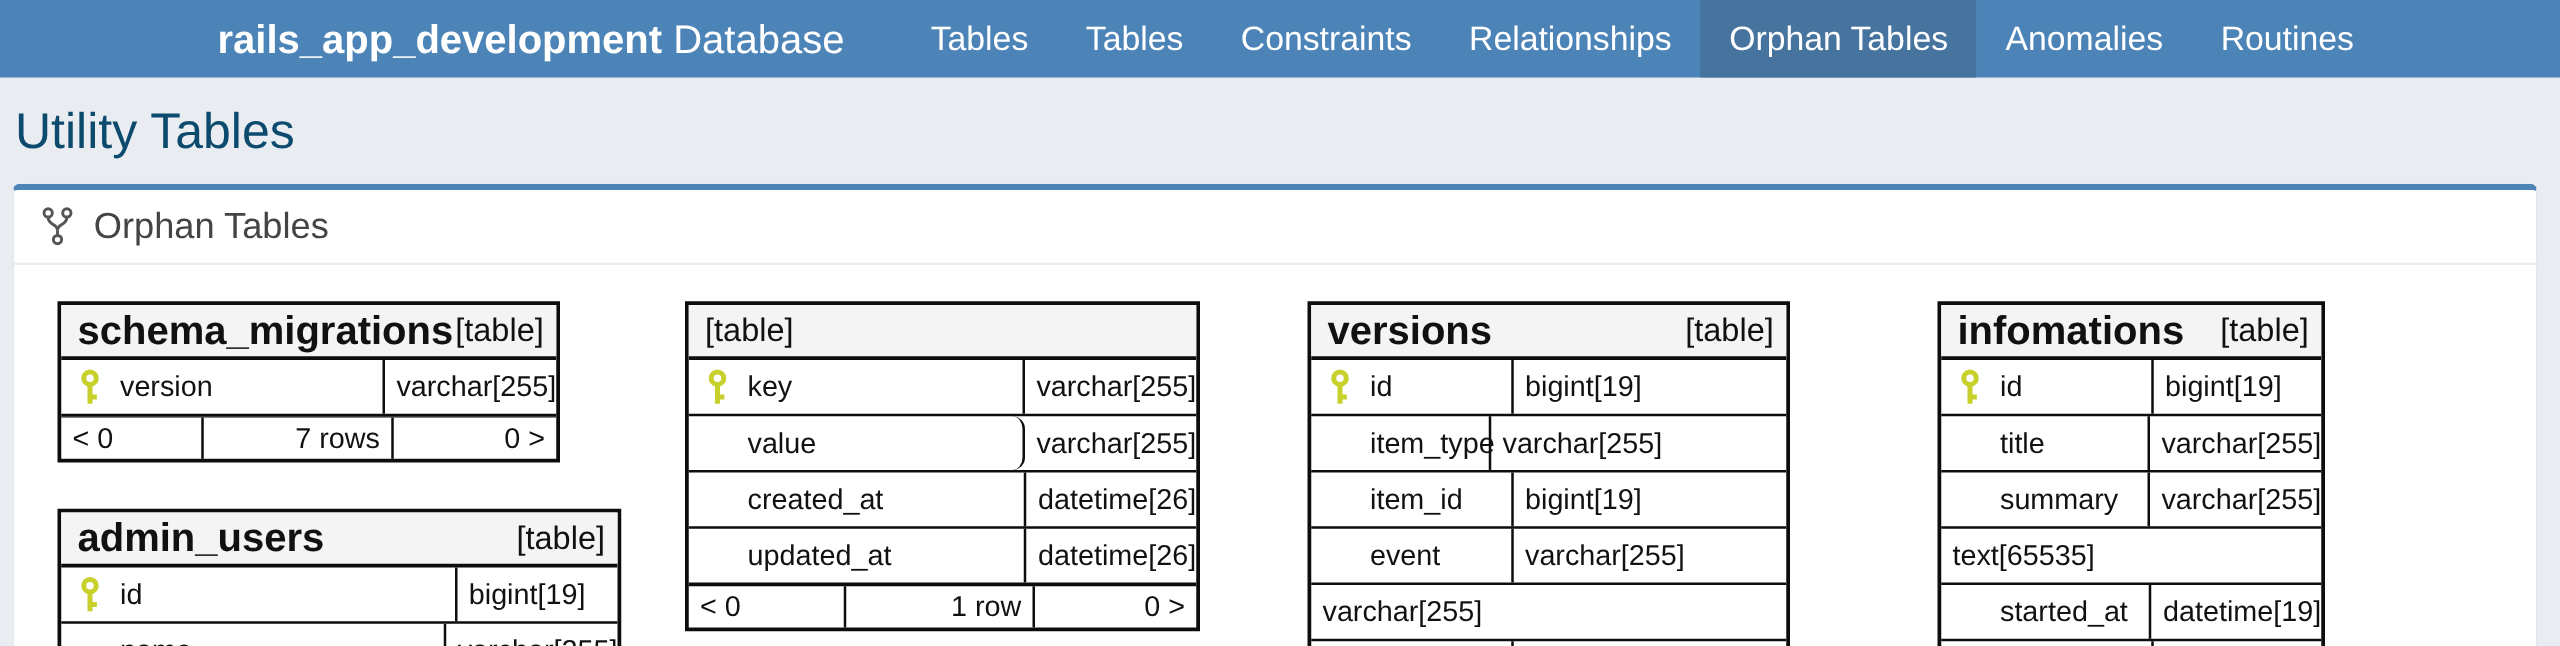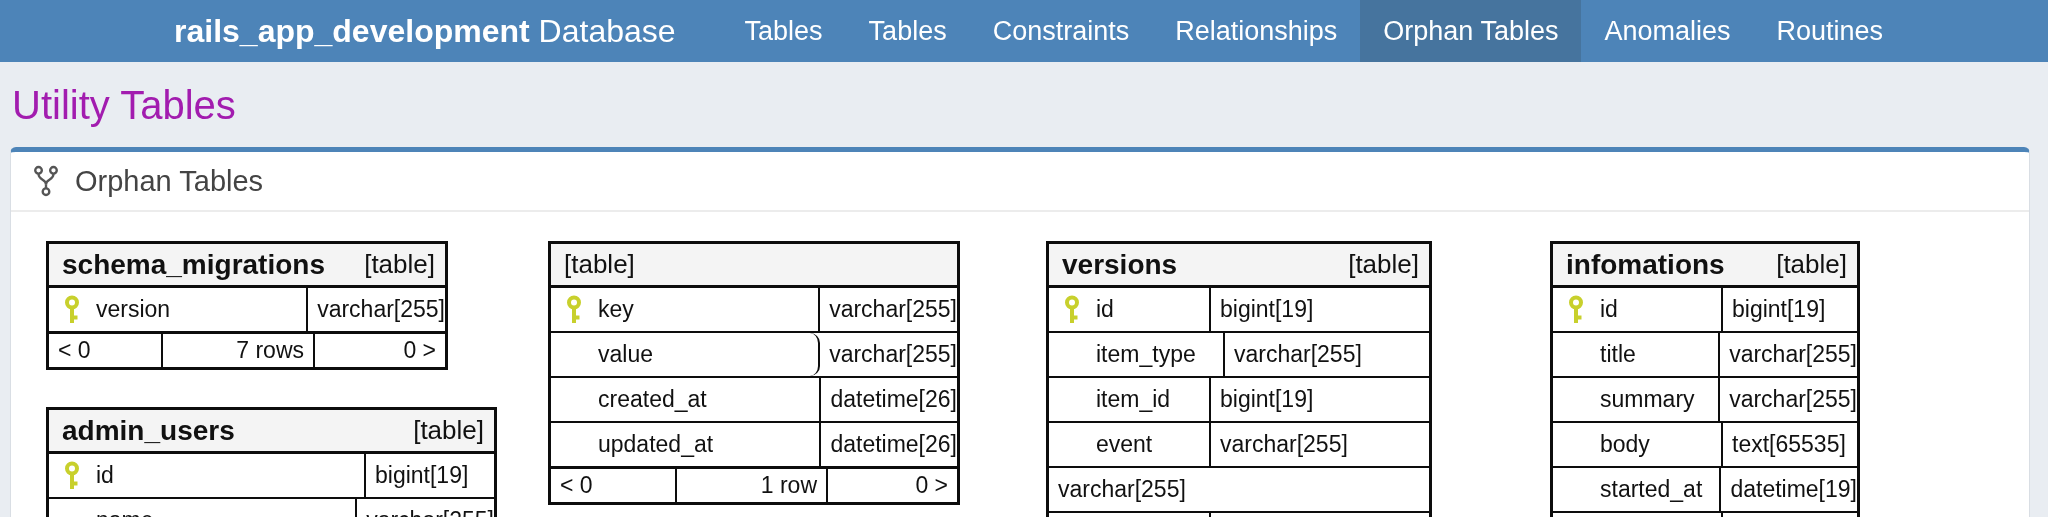--- a/index.html
+++ b/index.html
@@ -40,7 +40,7 @@
 
   
   .page-band { padding: 20px 0 0 12px; height: 85px; }
-  .page-title { font-size: 40px; font-weight: 400; color: #a21caf; line-height: 46px; }
+  .page-title { font-size: 40px; font-weight: 400; color: #0c4a6e; line-height: 46px; }
 
   
   .panel {

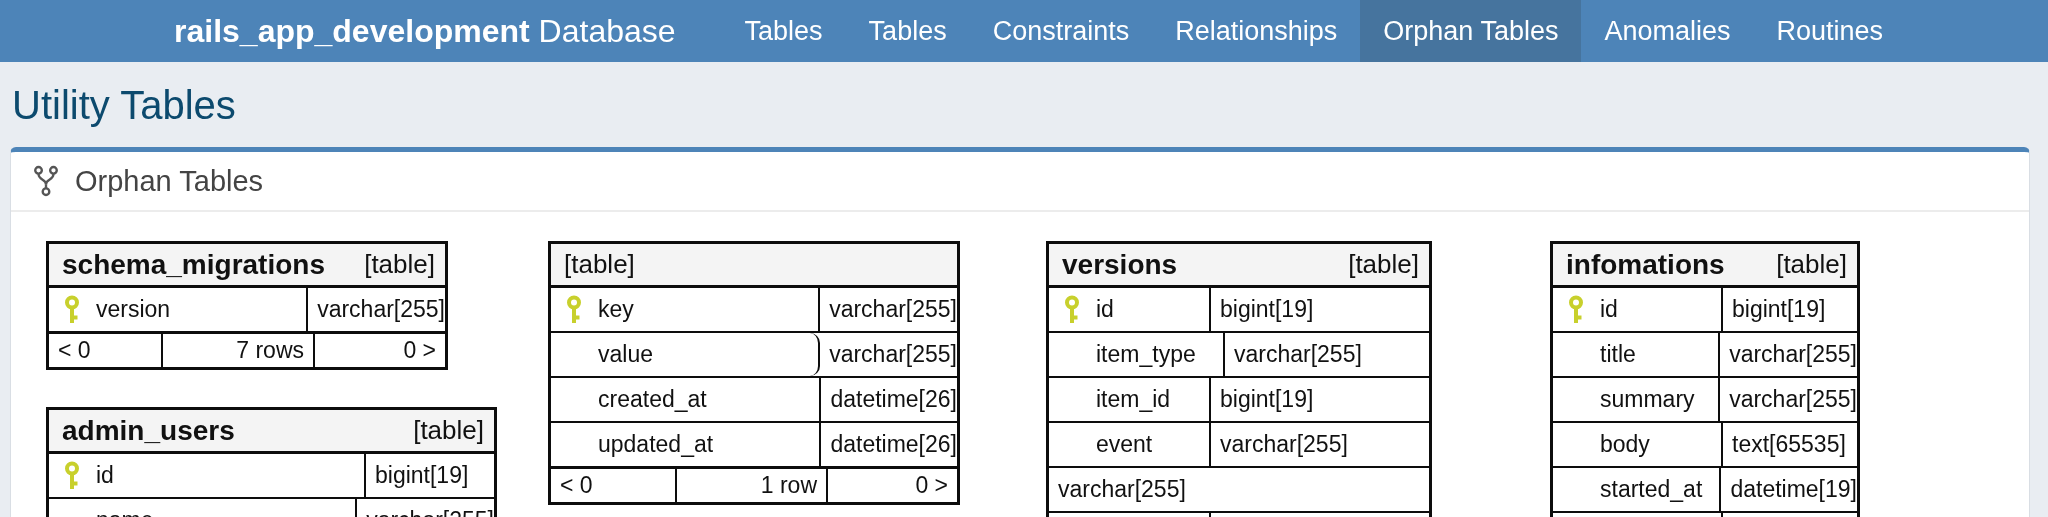--- a/index.html
+++ b/index.html
@@ -84,7 +84,7 @@
     justify-content: space-between;
     padding: 0 10px 0 13px;
   }
-  .dt-header .tname { font-weight: bold; font-size: 28px; color: #111; }
+  .dt-header .tname { font-weight: bold; font-size: 32px; color: #111; }
   .dt-header .ttag  { font-size: 26px; color: #111; }
   .drow {
     display: flex;

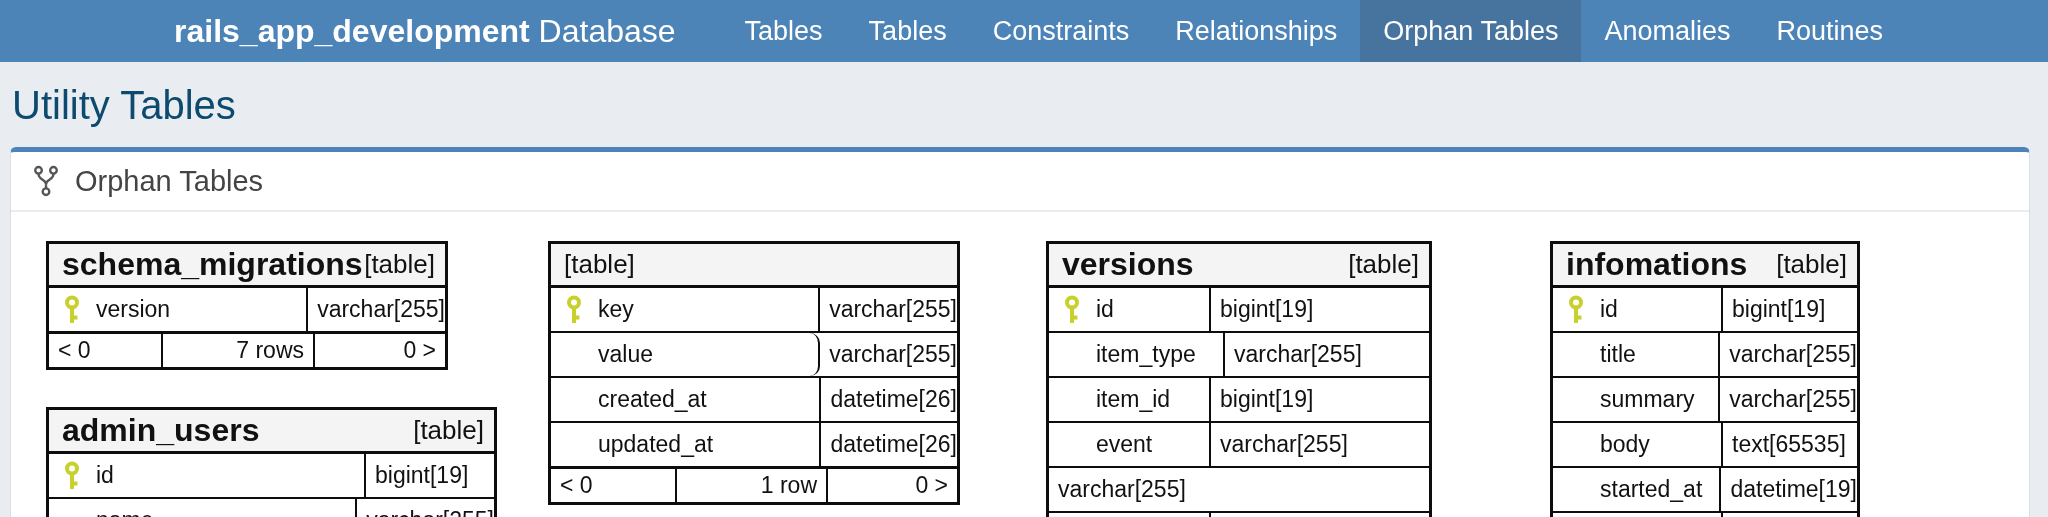--- a/index.html
+++ b/index.html
@@ -265,7 +265,7 @@
           <div class="dcell-type">bigint[19]</div>
         </div>
         <div class="drow">
-          <div class="dcell-name" style="width: 176px;">
+          <div class="dcell-name" style="width: 144px;">
             <span class="keyslot"></span>
             <span>item_type</span>
           </div>

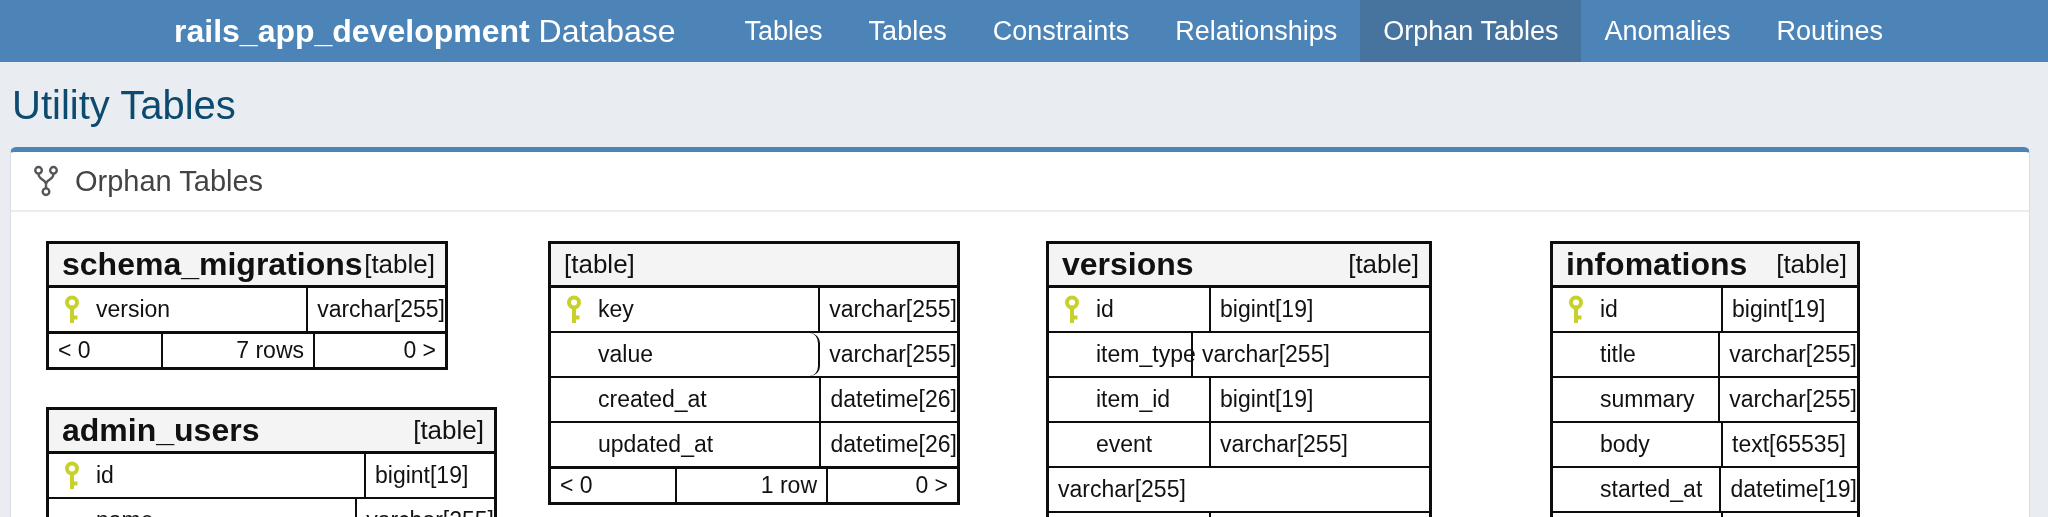--- a/index.html
+++ b/index.html
@@ -329,10 +329,6 @@
           <div class="dcell-type">varchar[255]</div>
         </div>
         <div class="drow">
-          <div class="dcell-name" style="width: 170px;">
-            <span class="keyslot"></span>
-            <span>body</span>
-          </div>
           <div class="dcell-type">text[65535]</div>
         </div>
         <div class="drow">

